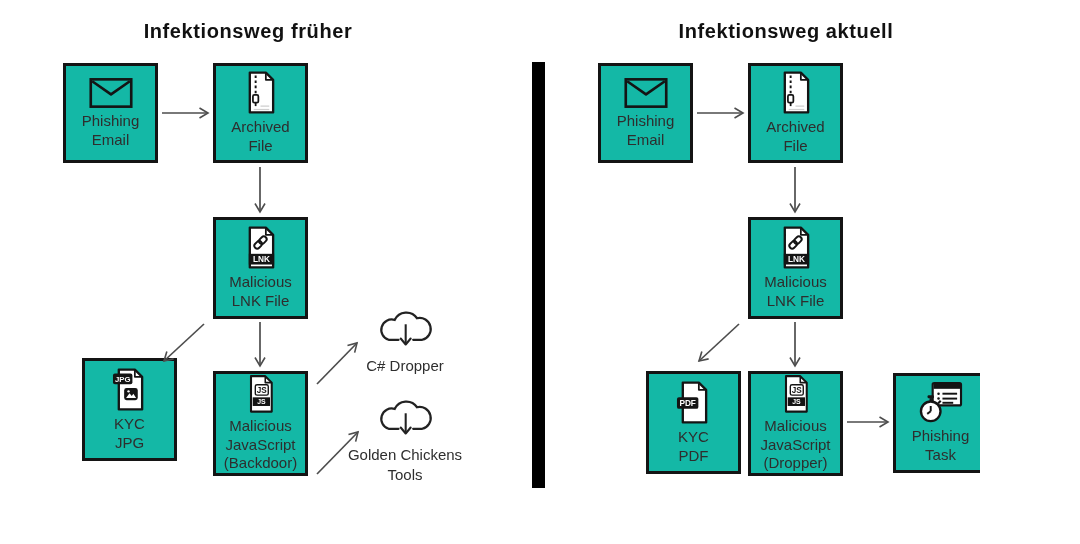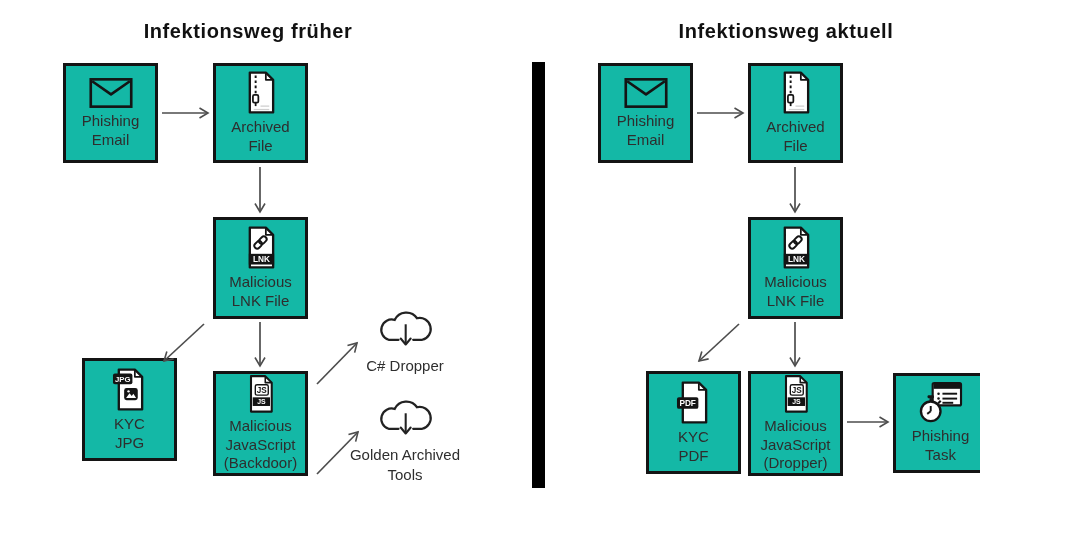--- a/index.html
+++ b/index.html
@@ -107,7 +107,7 @@
       <line x1="36.8" y1="27" x2="36.8" y2="49" stroke="#222" stroke-width="2.4"></line>
       <path d="M31 43.5 L36.8 50.5 L42.6 43.5" fill="none" stroke="#222" stroke-width="2.4" stroke-linejoin="round" stroke-linecap="round"></path>
     </svg>
-    <div class="label">Golden Archived
+    <div class="label">Golden Chickens
 Tools</div>
   </div>
 

